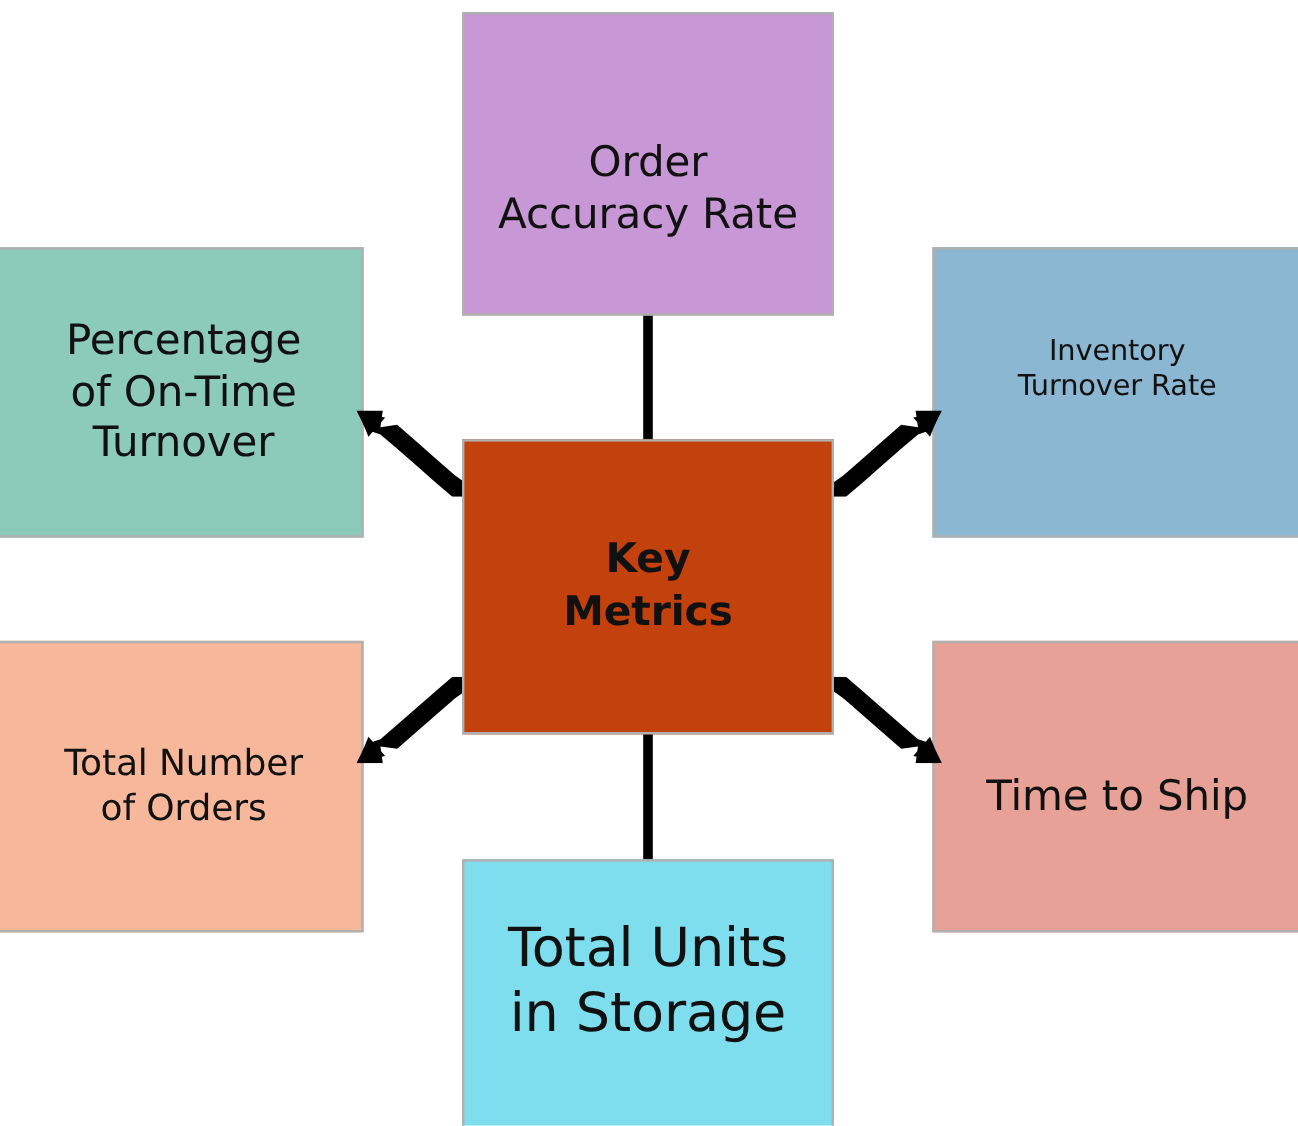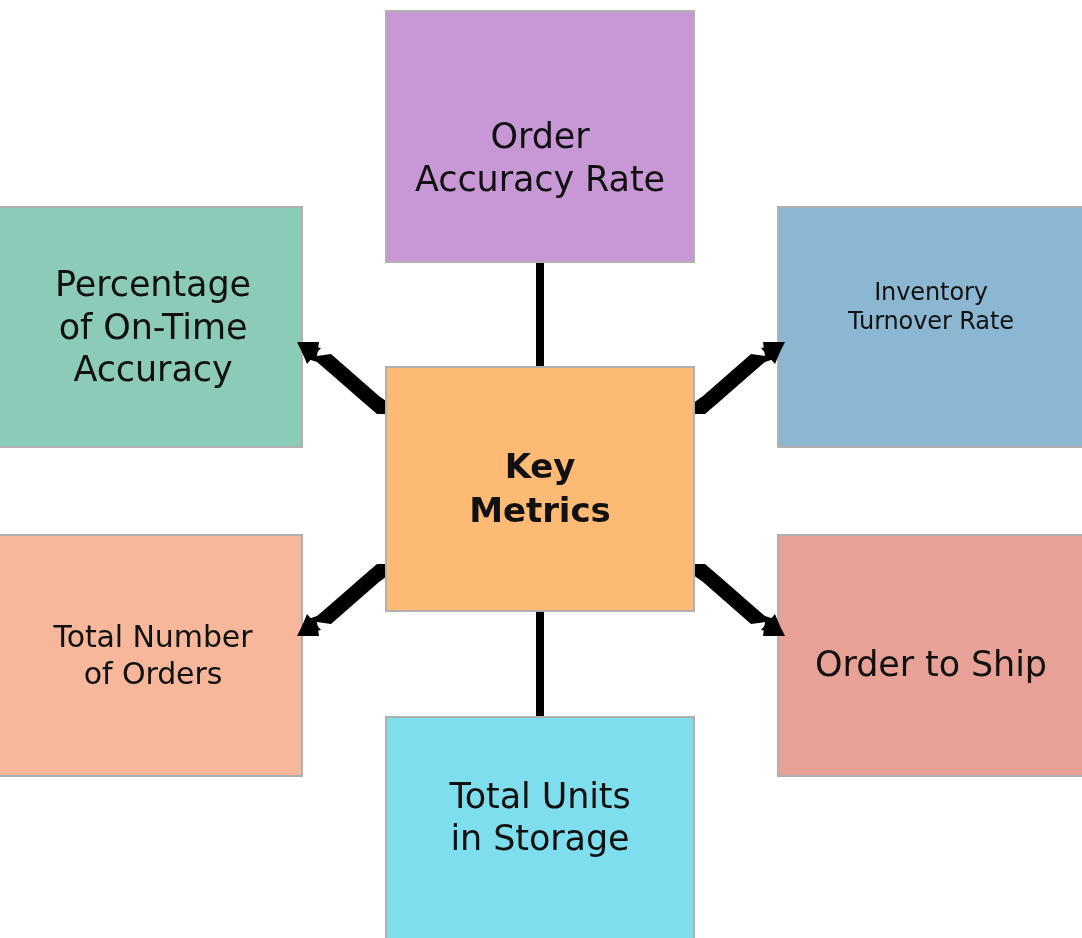--- a/index.html
+++ b/index.html
@@ -127,7 +127,7 @@
   <div class="box" id="box-on-time" style="background: rgb(140, 203, 185); border-color: rgb(176, 176, 176);">
     <span class="label">Percentage
 of On-Time
-Accuracy</span>
+Turnover</span>
   </div>
 
   <div class="box" id="box-inventory" style="background: rgb(140, 183, 210); border-color: rgb(176, 176, 176);">

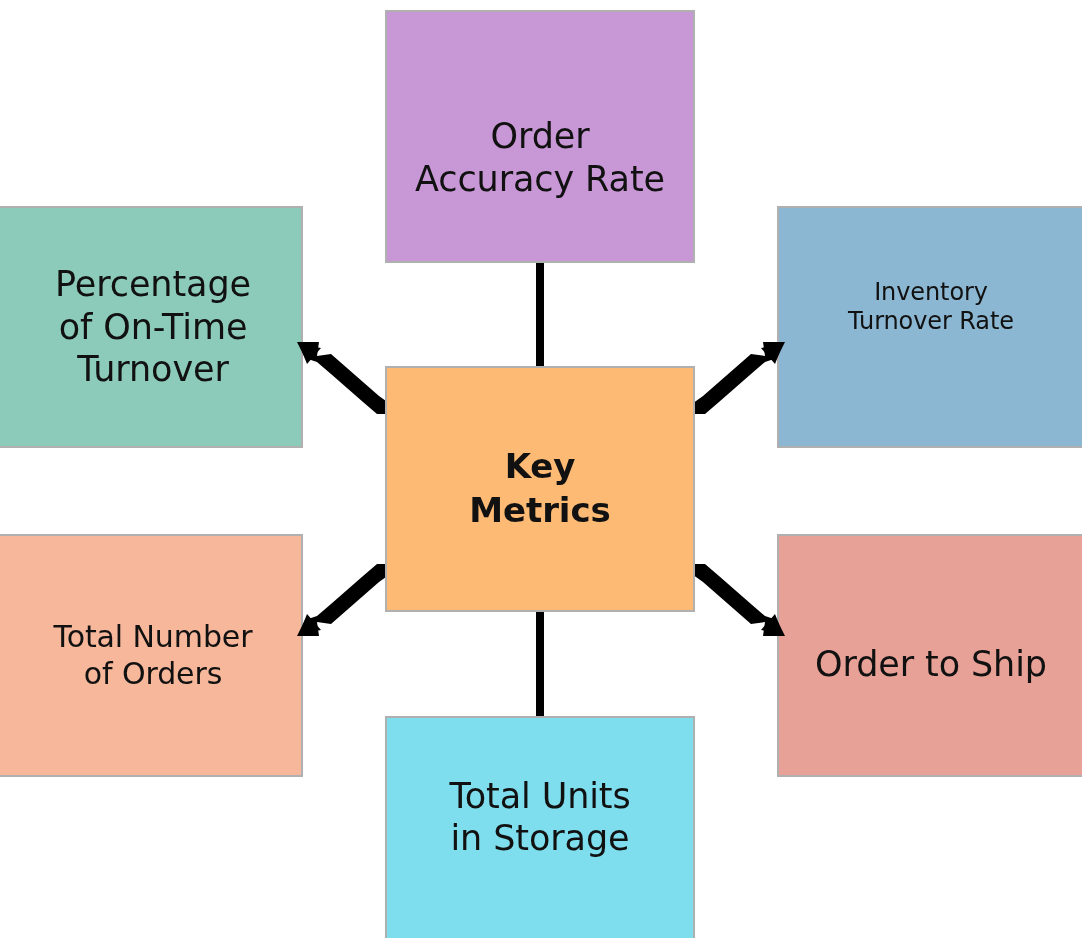--- a/index.html
+++ b/index.html
@@ -149,7 +149,7 @@
 in Storage</span>
   </div>
 
-  <div class="box" id="box-key-metrics" style="background: #fdba74; border-color: rgb(176, 176, 176);">
+  <div class="box" id="box-key-metrics" style="background: #c2410c; border-color: rgb(176, 176, 176);">
     <span class="label">Key
 Metrics</span>
   </div>

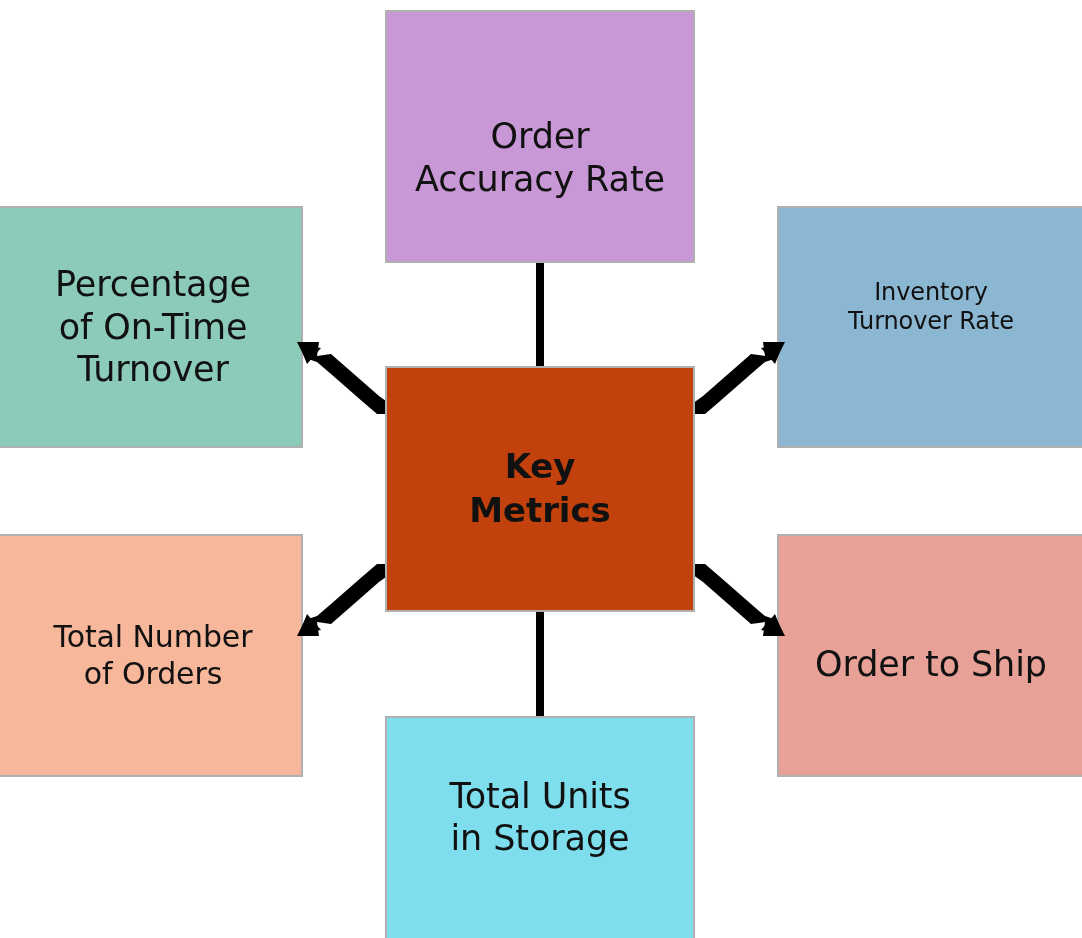--- a/index.html
+++ b/index.html
@@ -141,7 +141,7 @@
   </div>
 
   <div class="box" id="box-time-to-ship" style="background: rgb(232, 161, 151); border-color: rgb(176, 176, 176);">
-    <span class="label">Order to Ship</span>
+    <span class="label">Time to Ship</span>
   </div>
 
   <div class="box" id="box-units-storage" style="background: rgb(127, 222, 237); border-color: rgb(176, 176, 176);">

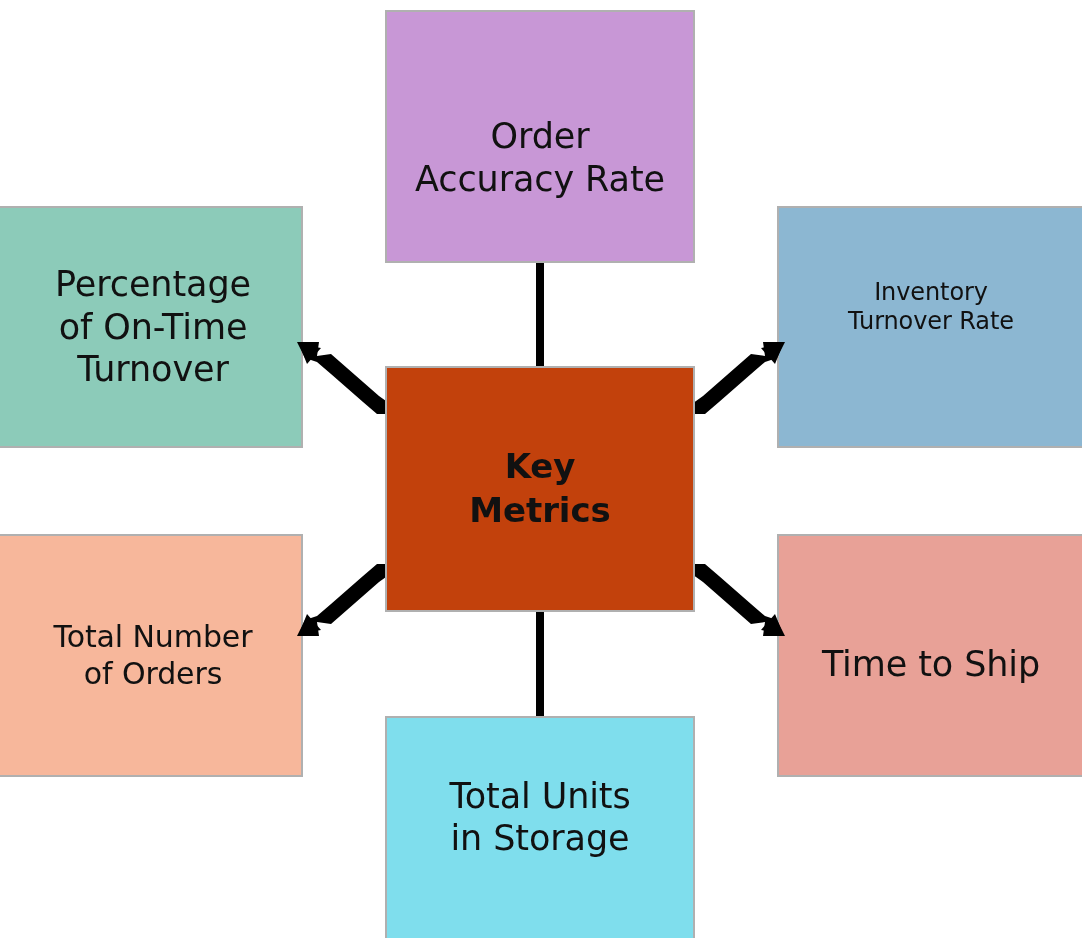--- a/index.html
+++ b/index.html
@@ -76,7 +76,7 @@
     left:385px;top:696px;width:310px;height:252px;
     background:#7fdeed;
   }
-  #box-units-storage .label{font-size:35px;padding-bottom:50px;}
+  #box-units-storage .label{font-size:45px;padding-bottom:50px;}
 
   
   .vconn{

